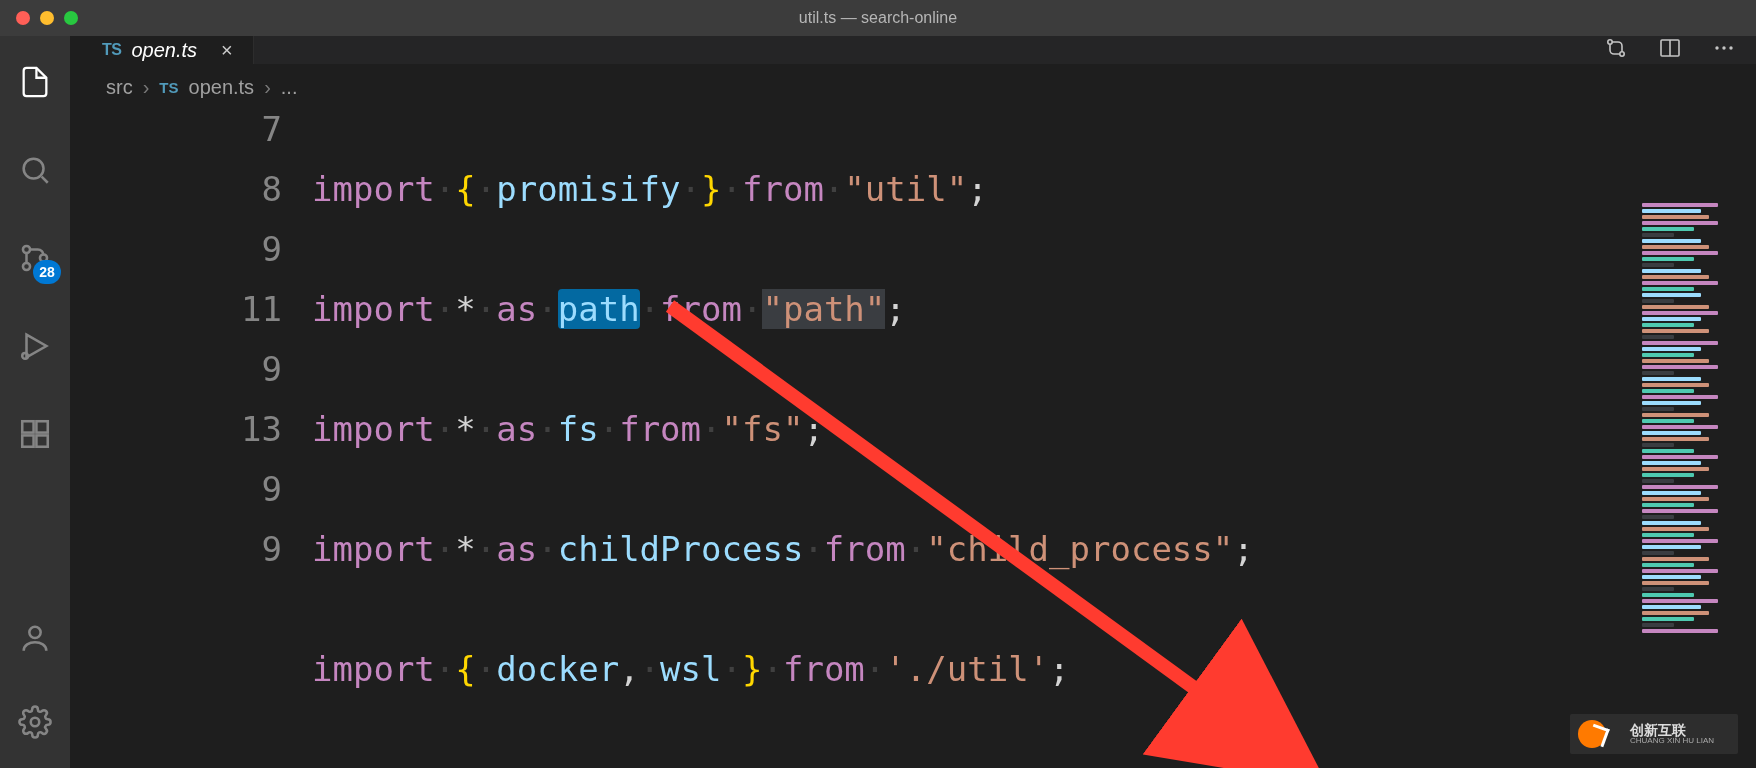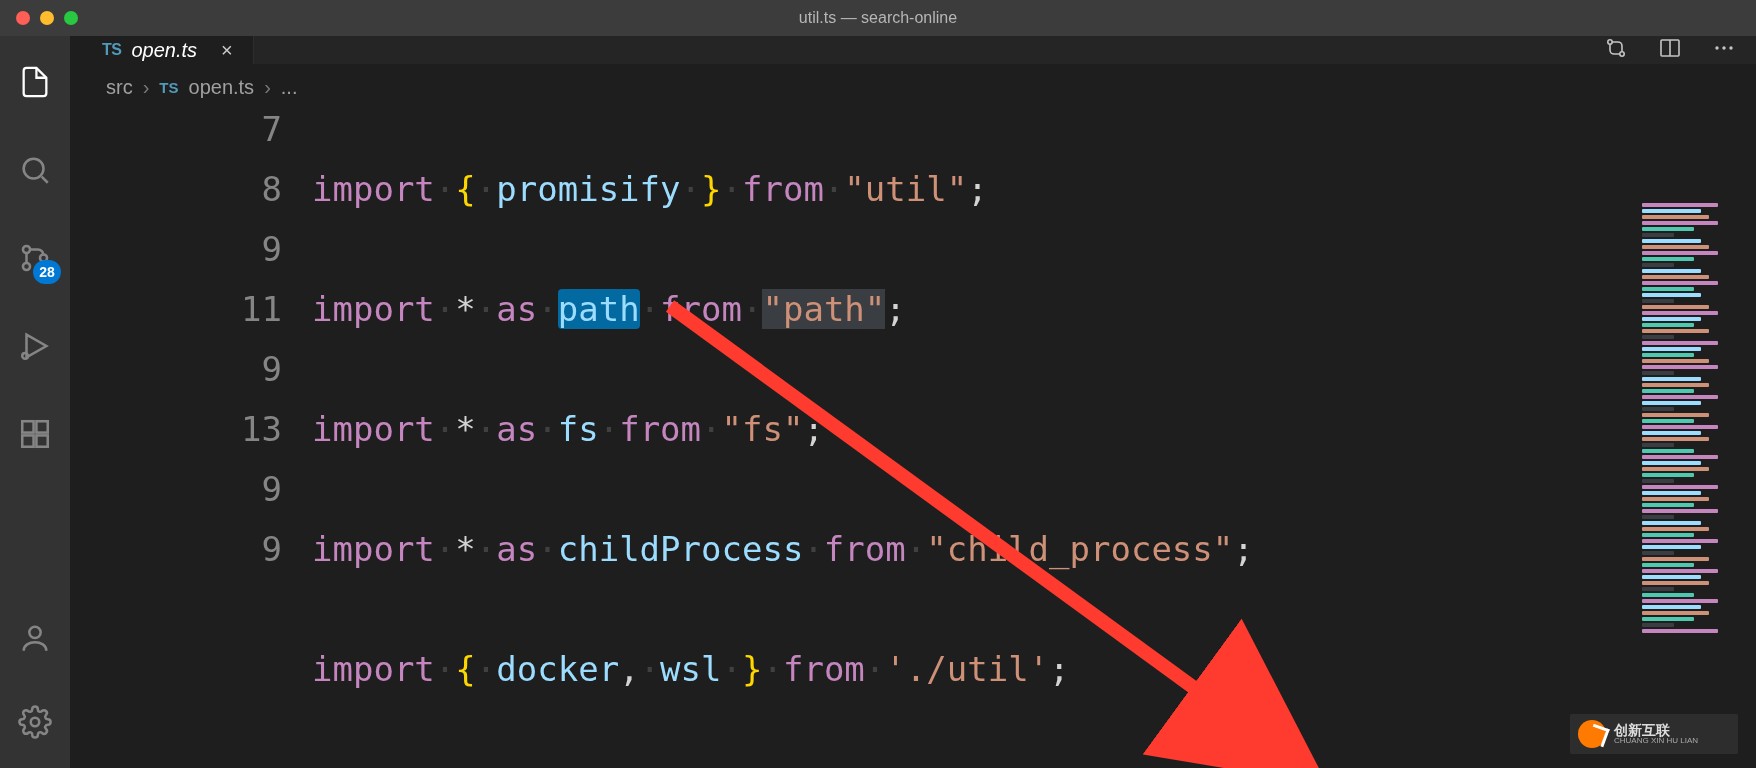--- a/index.html
+++ b/index.html
@@ -116,7 +116,7 @@
   .watermark {
     position:absolute; right:18px; bottom:14px;
     width:168px; height:40px; background:rgba(255,255,255,0.07);
-    display:flex; align-items:center; gap:8px; padding:4px 8px;
+    display:flex; align-items:center; gap:24px; padding:4px 8px;
     border-radius:2px;
   }
   .watermark .wlogo {

